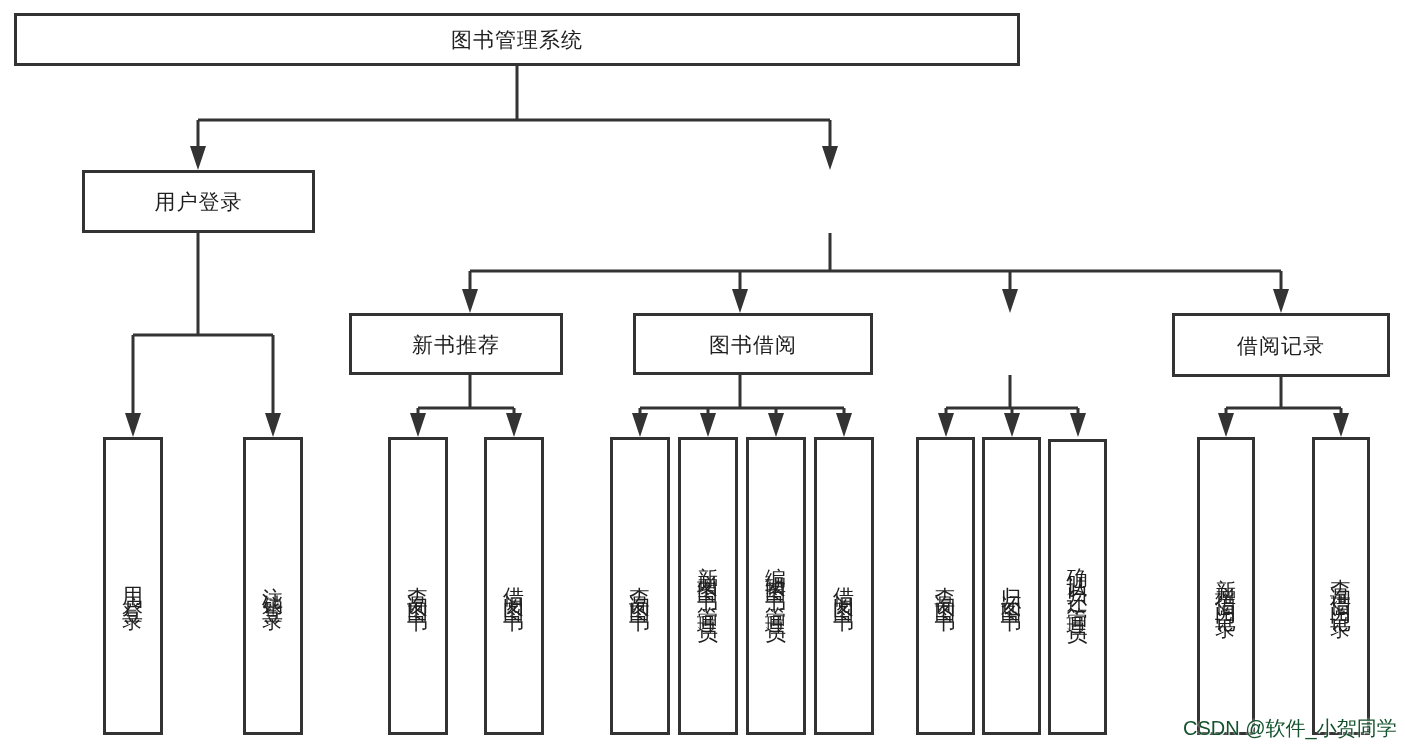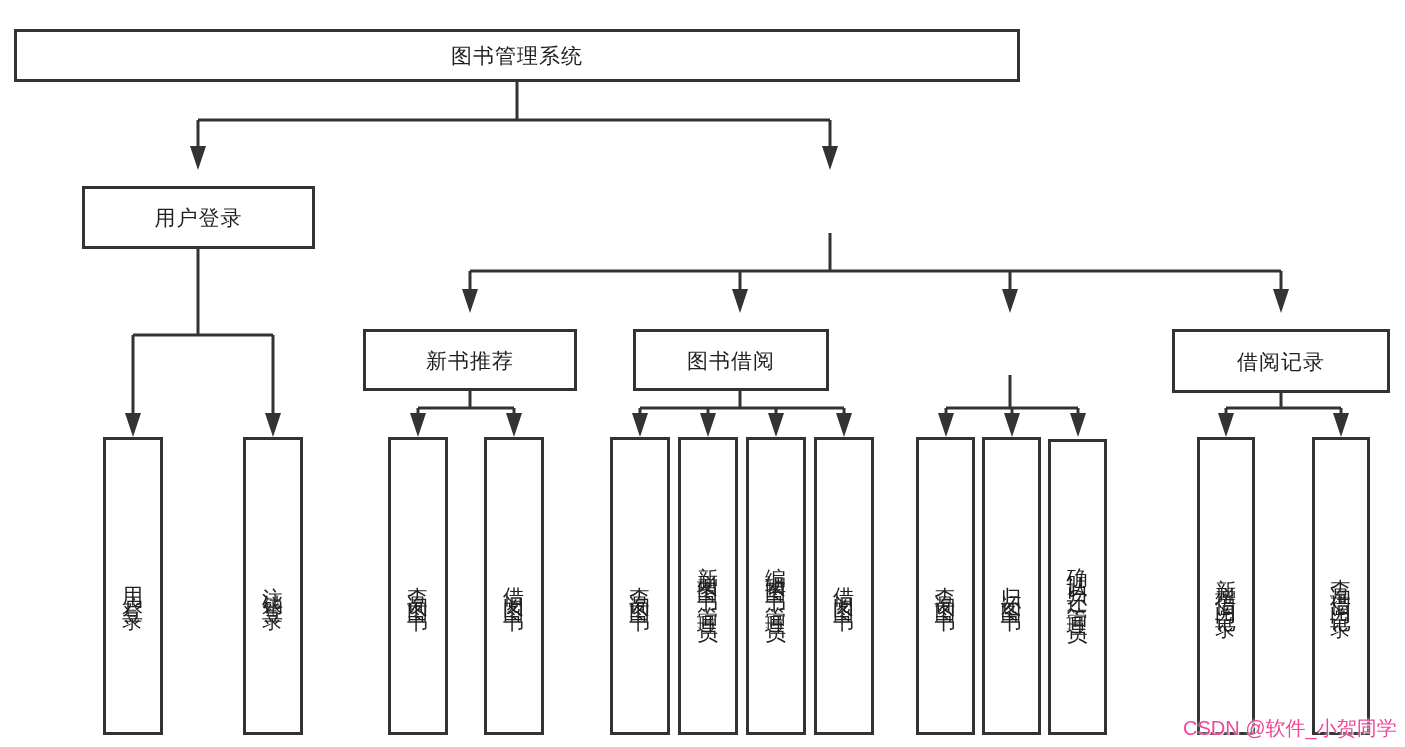--- a/index.html
+++ b/index.html
@@ -38,7 +38,6 @@
   }
   .hbox {
     letter-spacing: 1px;
-    margin-top: 16px;
   }
   .vbox {
     writing-mode: vertical-rl;

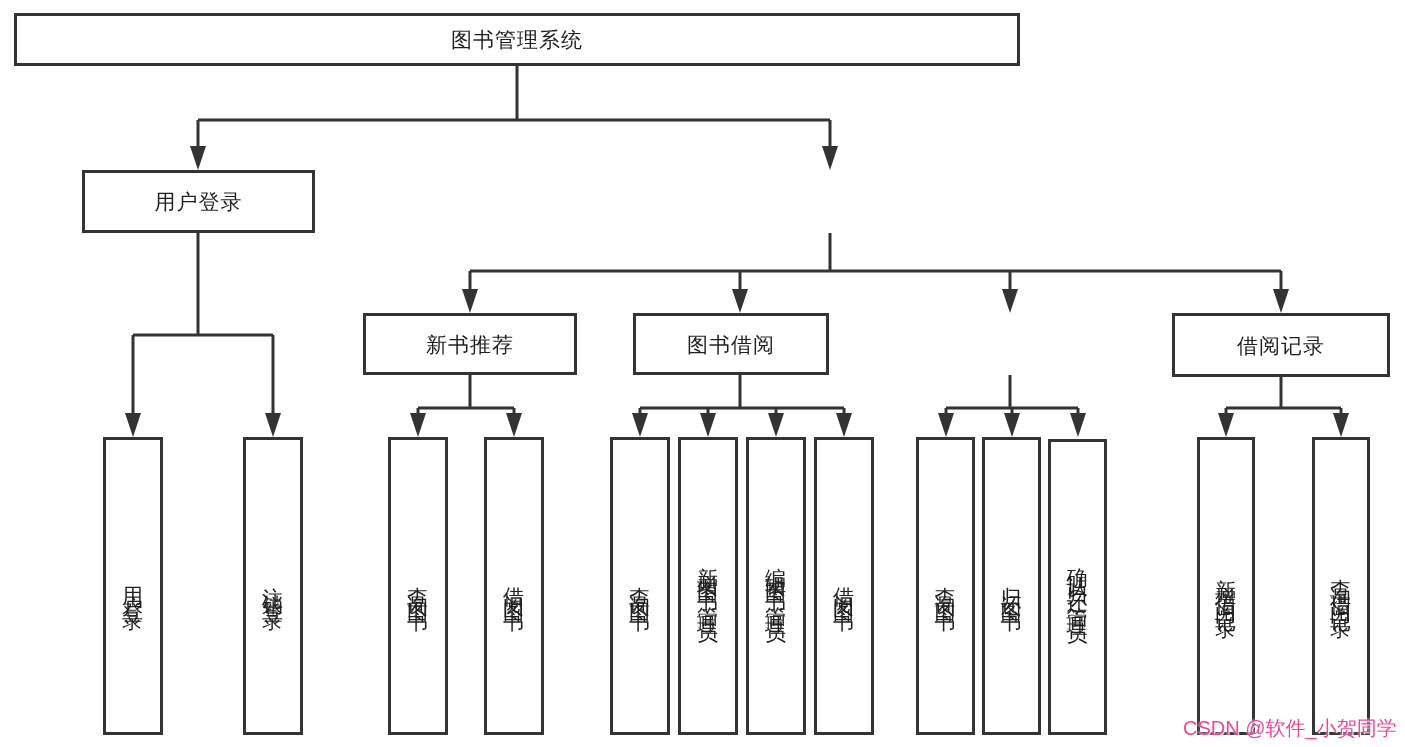--- a/index.html
+++ b/index.html
@@ -128,7 +128,7 @@
 
   <div class="box hbox" style="left:82px; top:170px; width:233px; height:63px;">用户登录</div>
 
-  <div class="box hbox" style="left:363px; top:313px; width:214px; height:62px;text-align:right;">新书推荐</div>
+  <div class="box hbox" style="left:349px; top:313px; width:214px; height:62px;text-align:right;">新书推荐</div>
   <div class="box hbox" style="left:633px; top:313px; width:196px; height:62px;">图书借阅</div>
   <div class="box hbox" style="left:1172px; top:313px; width:218px; height:64px;">借阅记录</div>
 

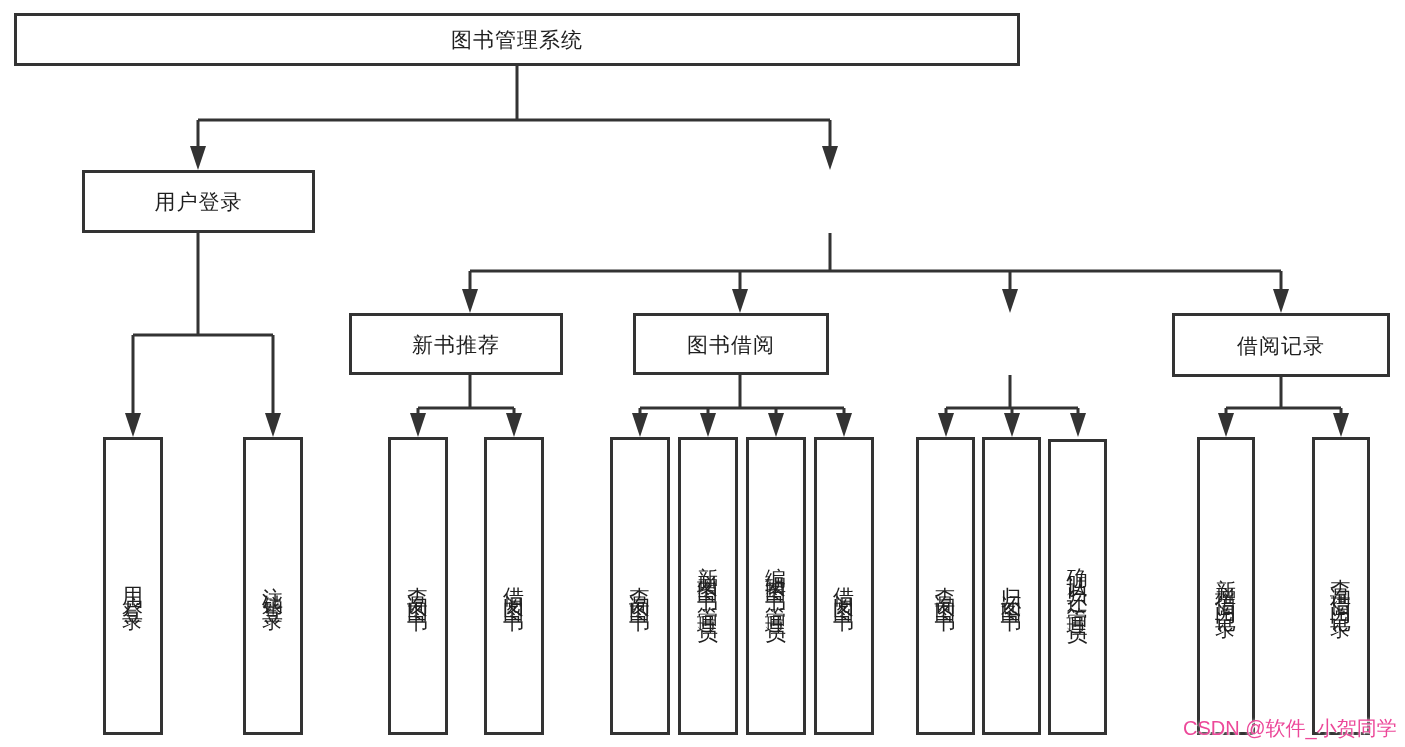--- a/index.html
+++ b/index.html
@@ -129,7 +129,7 @@
   <div class="box hbox" style="left:82px; top:170px; width:233px; height:63px;">用户登录</div>
 
   <div class="box hbox" style="left:349px; top:313px; width:214px; height:62px;text-align:right;">新书推荐</div>
-  <div class="box hbox" style="left:633px; top:313px; width:196px; height:62px;">图书借阅</div>
+  <div class="box hbox" style="left:633px; top:313px; width:240px; height:62px;">图书借阅</div>
   <div class="box hbox" style="left:1172px; top:313px; width:218px; height:64px;">借阅记录</div>
 
   <div class="box vbox" style="left:103px; top:437px; width:60px; height:298px;">用户登录</div>

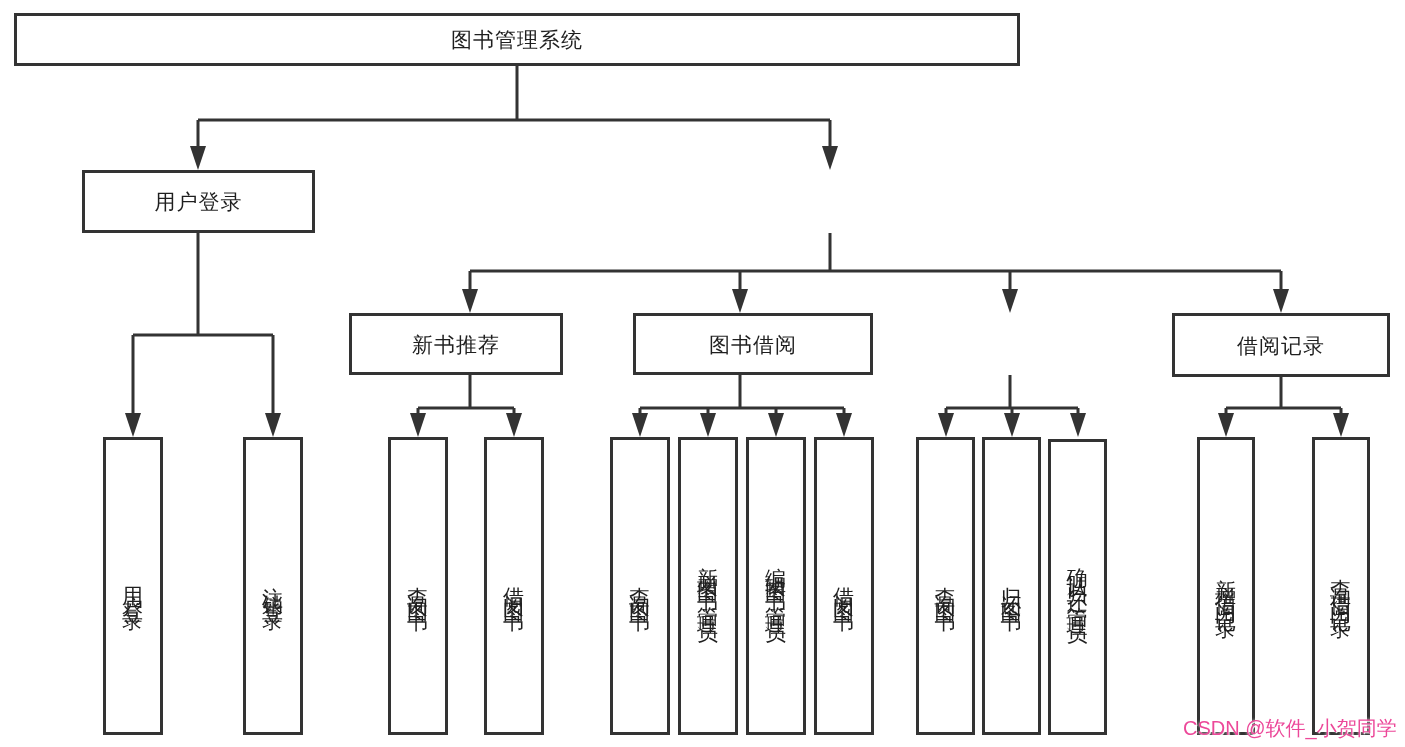--- a/index.html
+++ b/index.html
@@ -50,7 +50,7 @@
     left: 1183px;
     top: 715px;
     font-size: 20px;
-    color: #ec4899;
+    color: #14532d;
     white-space: nowrap;
     text-shadow: 0 0 3px rgba(255,255,255,0.95), 1px 1px 0 rgba(255,255,255,0.85);
     z-index: 5;

